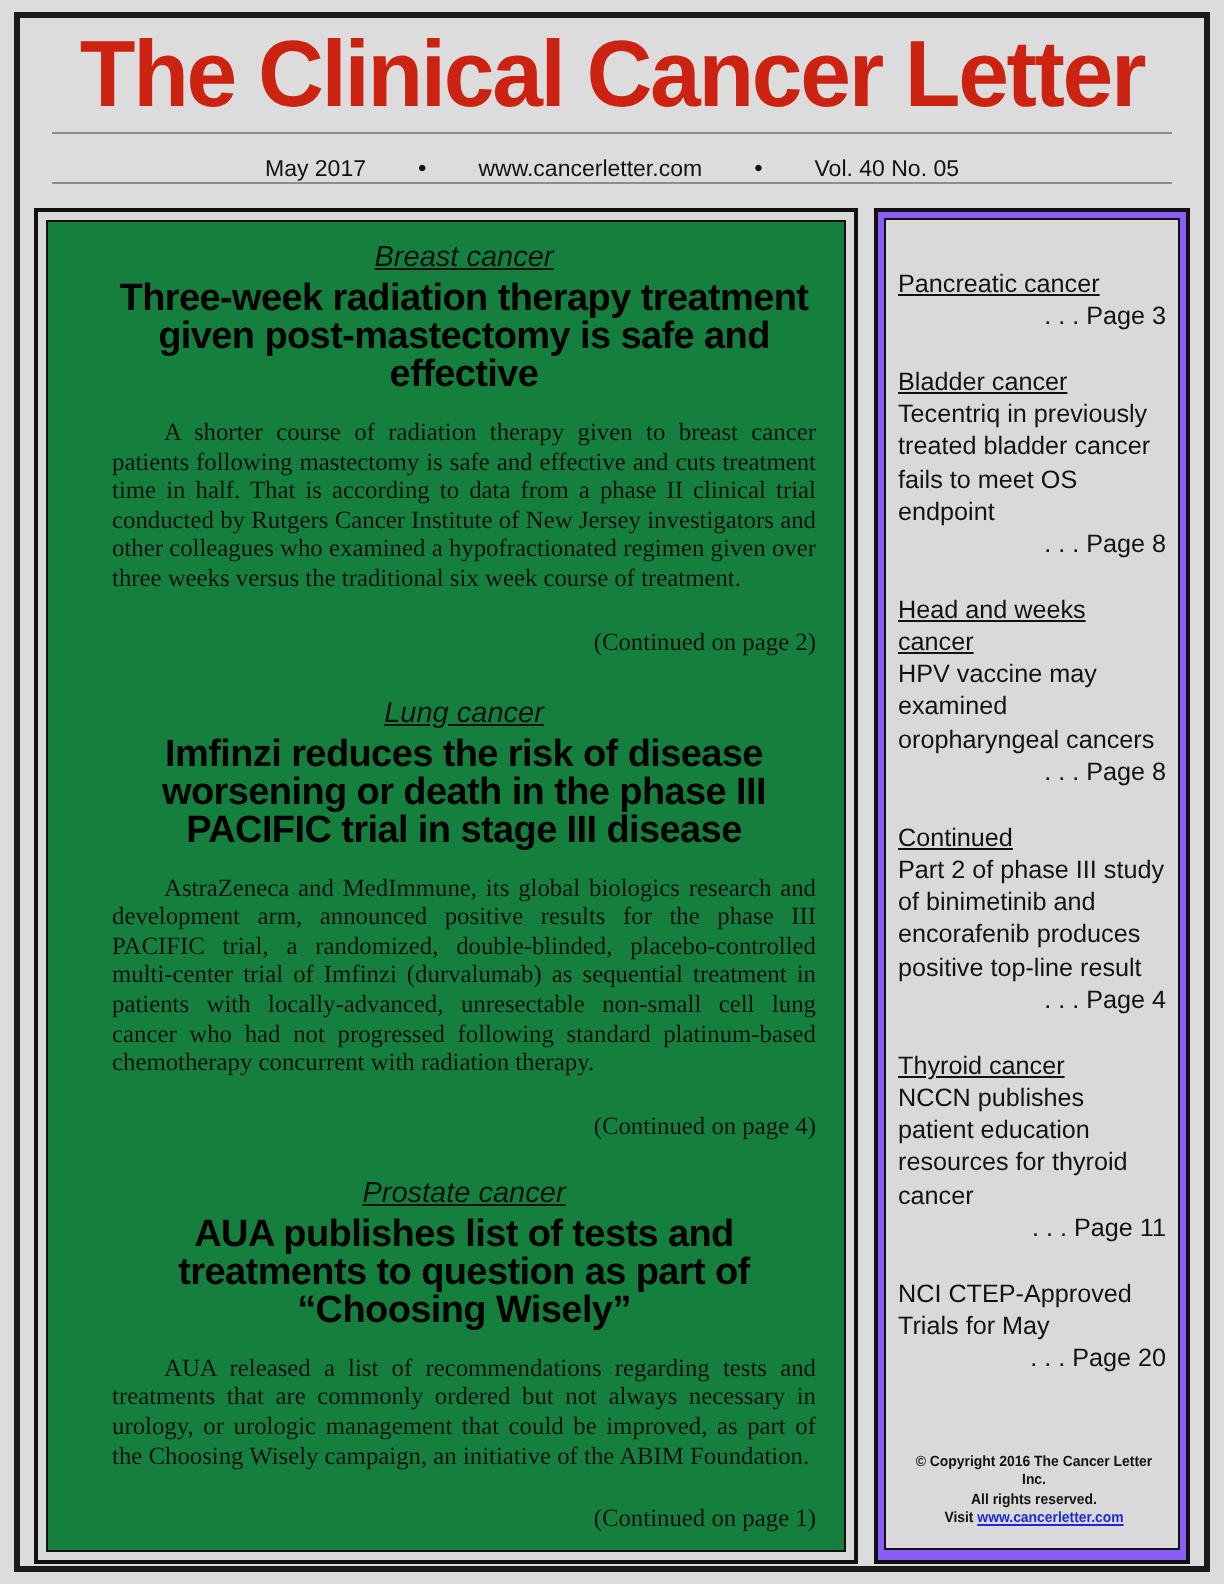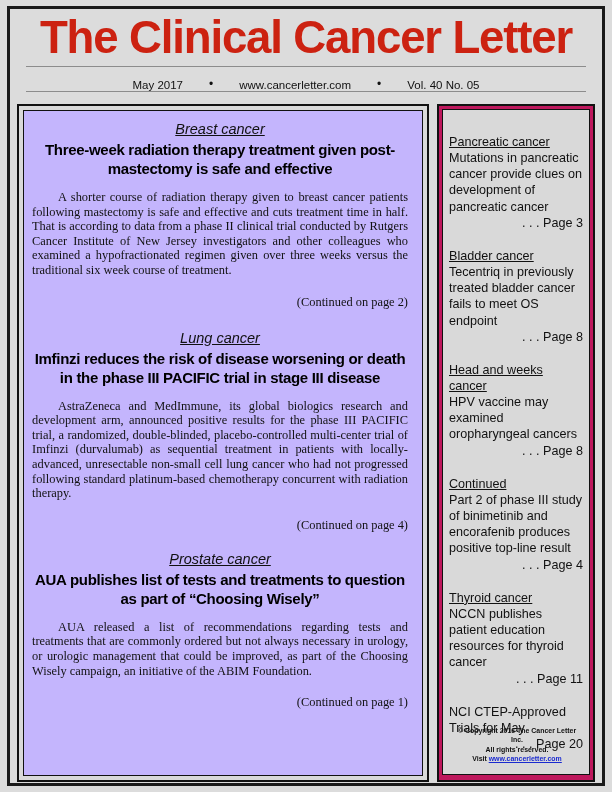--- a/index.html
+++ b/index.html
@@ -90,8 +90,8 @@
     width: 400px; height: 666px;
     box-sizing: border-box;
     border: 1px solid #111;
-    background: #c4b5fd;
-    padding: 10px 14px 0 8px;
+    background: #15803d;
+    padding: 10px 14px 0 32px;
     overflow: hidden;
   }
 

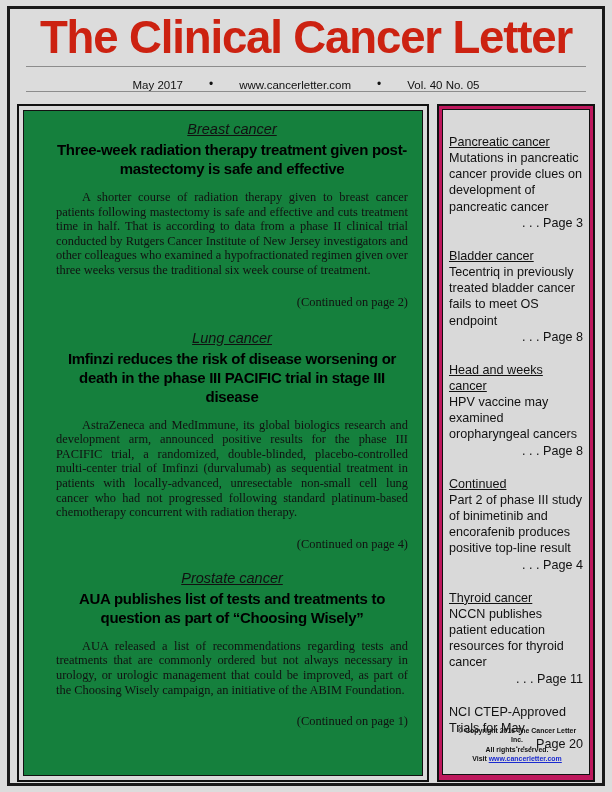--- a/index.html
+++ b/index.html
@@ -129,7 +129,7 @@
     text-align: center;
     font-family: "Liberation Sans", sans-serif;
     font-weight: bold;
-    font-size: 15px;
+    font-size: 19px;
     line-height: 19px;
     color: #000;
     letter-spacing: -0.3px;

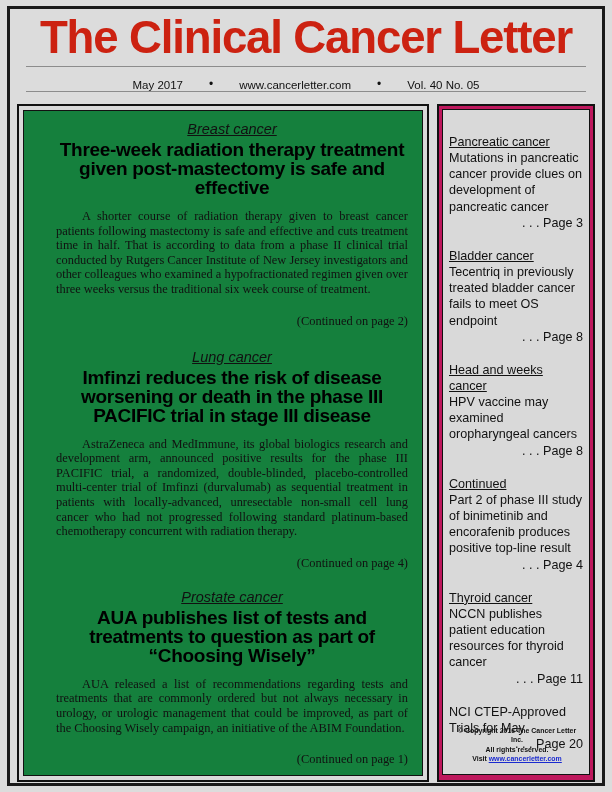--- a/index.html
+++ b/index.html
@@ -101,7 +101,7 @@
     width: 158px; height: 678px;
     box-sizing: border-box;
     border: 2px solid #111;
-    background: #be185d;
+    background: #8b5cf6;
   }
   .side-inner {
     position: absolute;

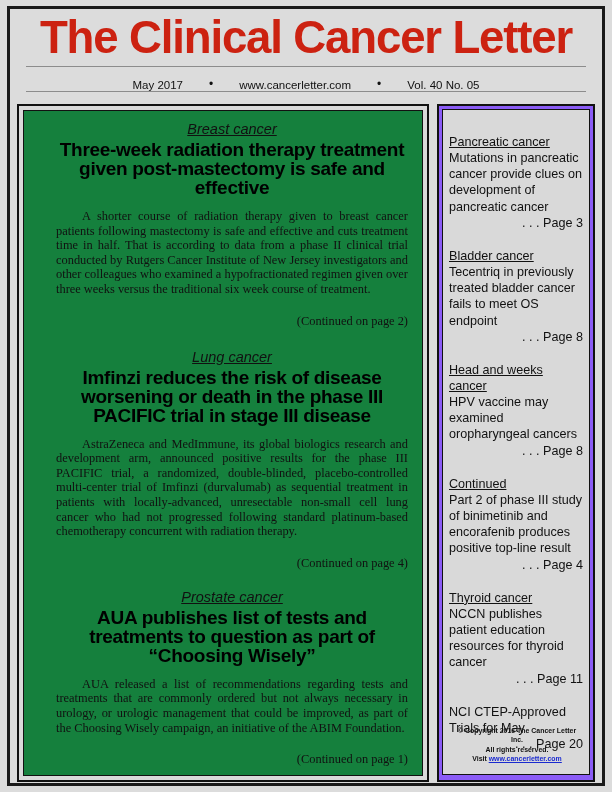--- a/index.html
+++ b/index.html
@@ -252,7 +252,6 @@
 
       <div class="side-item">
         <div class="side-head">Pancreatic cancer</div>
-        <div class="side-body">Mutations in pancreatic cancer provide clues on development of pancreatic cancer</div>
         <div class="side-page">. . . Page 3</div>
       </div>
 

